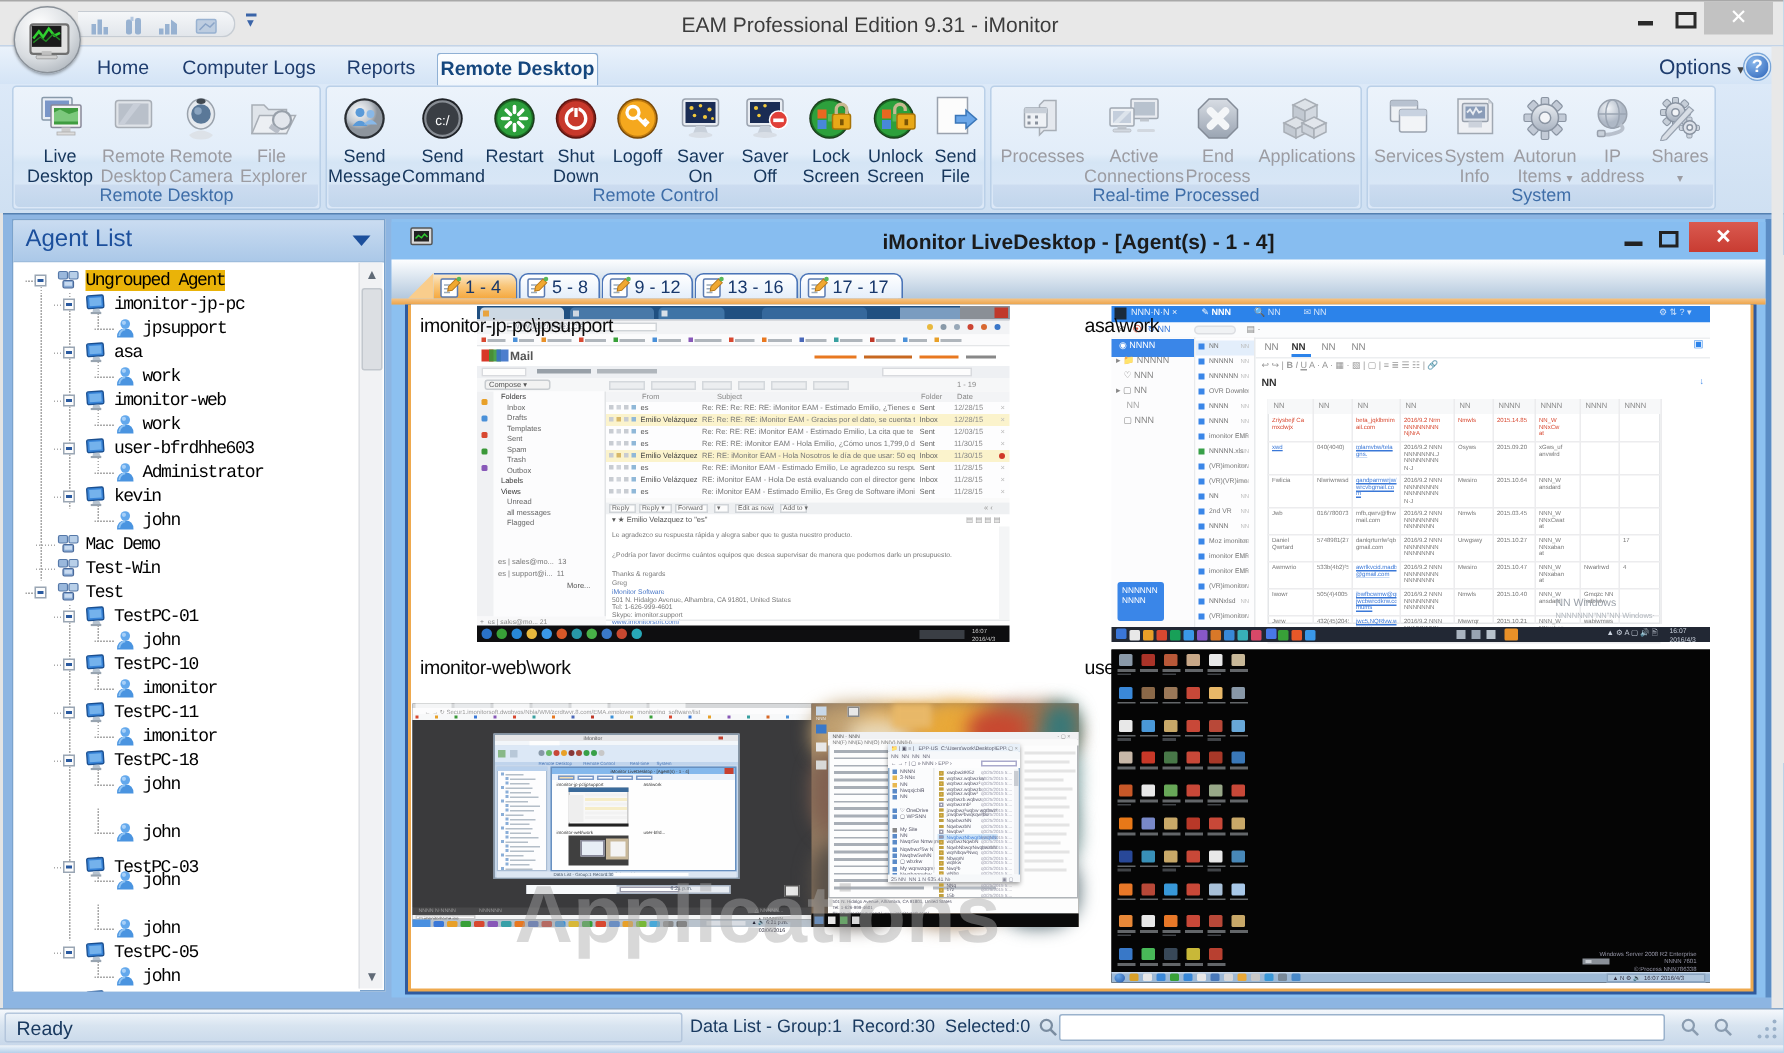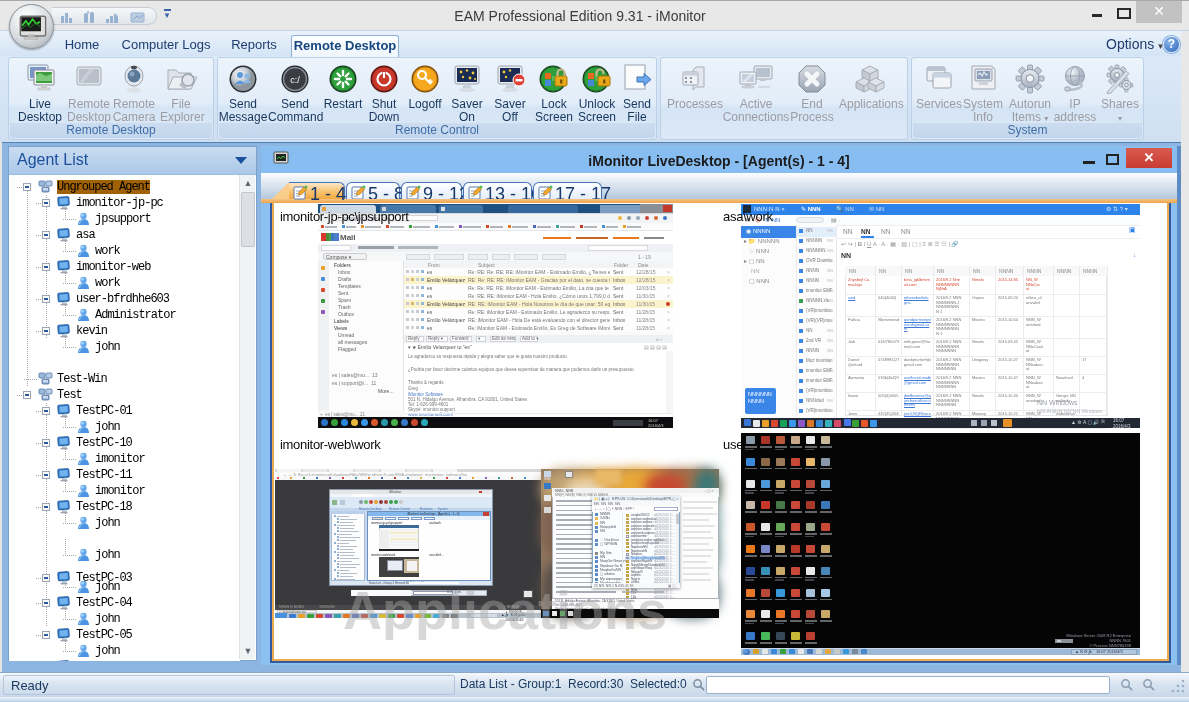--- a/index.html
+++ b/index.html
@@ -295,6 +295,7 @@
         </span>Send<br>File</div>
   </div>
   <div id="rg3" class="rgroup" style="left:660px;width:248px">
+      <div class="rgcap">Real-time Processed</div>
     <div class="rbtn dis" style="left:2px;width:64px"><span class="ric">
           <svg width="32" height="30" viewBox="0 0 32 30">
             <path d="M17 3 h8 v20 h-8 l-3 3 V6z" fill="#e4e8ee" stroke="#a8aeb6"></path>

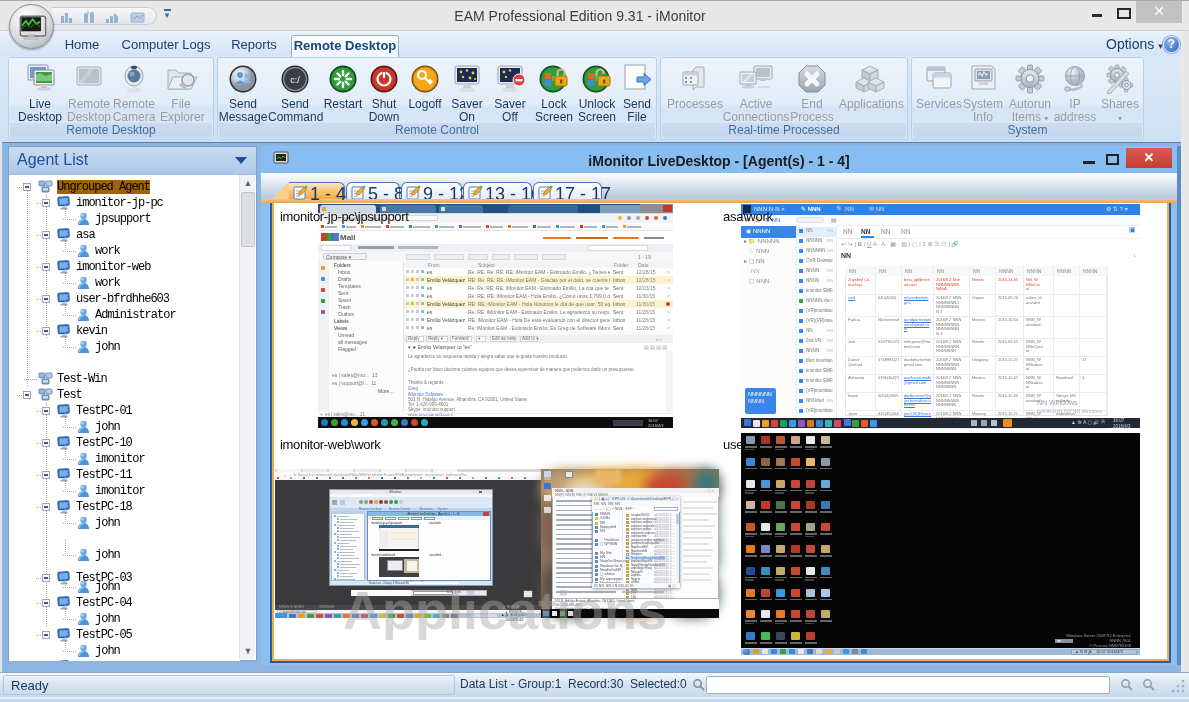--- a/index.html
+++ b/index.html
@@ -37,7 +37,7 @@
 #tree{position:absolute;left:0;top:28px;width:231px;height:486px;overflow:hidden;background:#fff;font-family:"Liberation Mono",monospace;font-size:12px;color:#000}
 .trow{position:absolute;left:0;height:16px;width:231px}
 .trow .txt{position:absolute;top:1px;white-space:nowrap;letter-spacing:-1px}
-.trow .hl{background:#a16207}
+.trow .hl{background:#eab308}
 .ebox{position:absolute;top:4px;width:8px;height:8px;background:#fcfcfc;border:1px solid #9aa6b4}
 .ebox i{position:absolute;left:1px;top:2px;width:4px;height:2px;background:#2a5aa0;font-style:normal}
 #treescroll{position:absolute;right:1px;top:28px;width:16px;height:484px;background:#f1f2f4;border-left:1px solid #e0e2e6}

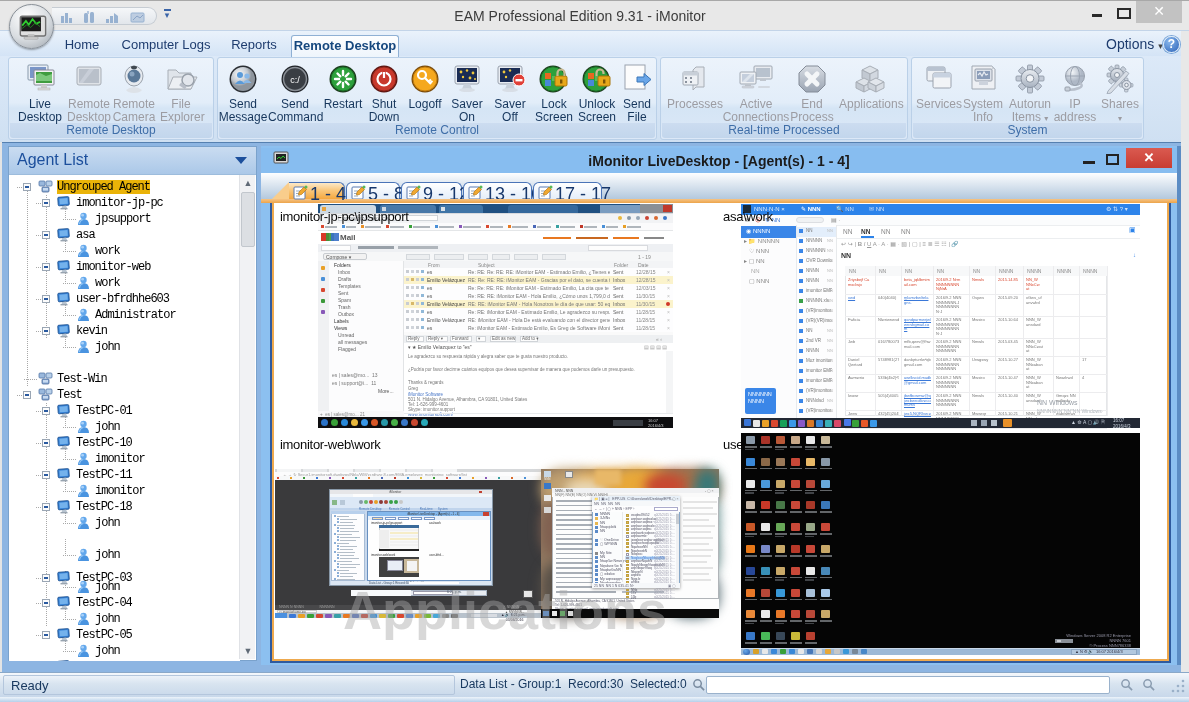--- a/index.html
+++ b/index.html
@@ -53,7 +53,7 @@
 #mdimax{position:absolute;left:845px;top:6px;width:13px;height:11px;border:2px solid #222}
 #mdiclose{position:absolute;left:865px;top:0px;width:46px;height:20px;background:linear-gradient(#da5a50,#c83c32);color:#fff;text-align:center;line-height:19px;font-size:13px;font-weight:bold}
 #tabstrip{position:absolute;left:0;top:27px;width:916px;height:30px;background:linear-gradient(#fdfeff,#a8c0d8)}
-.ltab{position:absolute;top:9px;height:17px;background:linear-gradient(#ffffff,#e4eefa);border:1px solid #4a74b8;border-bottom:none;border-radius:6px 6px 0 0;font-size:18px;color:#17376b;padding:1px 4px 0 21px;white-space:nowrap}
+.ltab{position:absolute;top:9px;height:17px;background:linear-gradient(#ffffff,#e4eefa);border:1px solid #4a74b8;border-bottom:none;border-radius:6px 6px 0 0;font-size:12px;color:#17376b;padding:1px 4px 0 21px;white-space:nowrap}
 .ltab.on{background:linear-gradient(#fbe8c8 0%,#f9c87e 45%,#f5a83e 100%);border-radius:0 6px 0 0;z-index:2;border-left:none}
 .ltab .ticn{position:absolute;left:4px;top:1px}
 #tslant{position:absolute;top:9px;width:0;height:0;border-bottom:17px solid #f9cd8c;border-left:17px solid transparent;z-index:1}

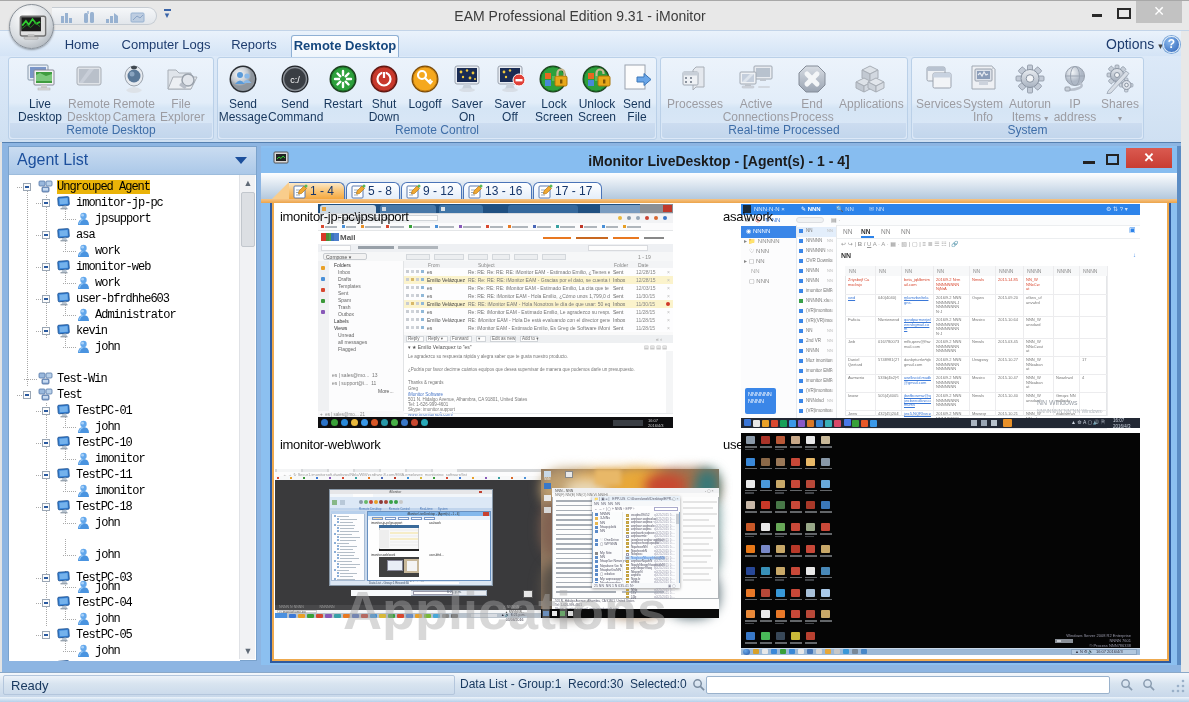--- a/index.html
+++ b/index.html
@@ -591,6 +591,16 @@
             <path d="M2.5 12 q.5 -4 4 -4.5" stroke="#90c4f4" stroke-width="1.2" fill="none"></path>
           </svg></span>
         <span class="txt" style="left:86px">john</span>
+      </div>
+      <div class="trow" style="top:180px">
+        <i class="hdot" style="left:15px;width:13px"></i>
+        <span class="b" style="left:29px;top:1px"><svg width="15" height="14" viewBox="0 0 15 14">
+            <rect x="1" y="1" width="6" height="5" rx="1" fill="#9ab8dc" stroke="#5578a8" stroke-width=".8"></rect>
+            <rect x="8" y="1" width="6" height="5" rx="1" fill="#b8cfe8" stroke="#5578a8" stroke-width=".8"></rect>
+            <rect x="4" y="7" width="7" height="5" rx="1" fill="#88aad4" stroke="#4a6898" stroke-width=".8"></rect>
+            <rect x="5" y="8" width="5" height="2.5" fill="#c8daf0"></rect>
+          </svg></span>
+        <span class="txt" style="left:48px">Mac Demo</span>
       </div>
       <div class="trow" style="top:196px">
         <i class="hdot" style="left:15px;width:13px"></i>

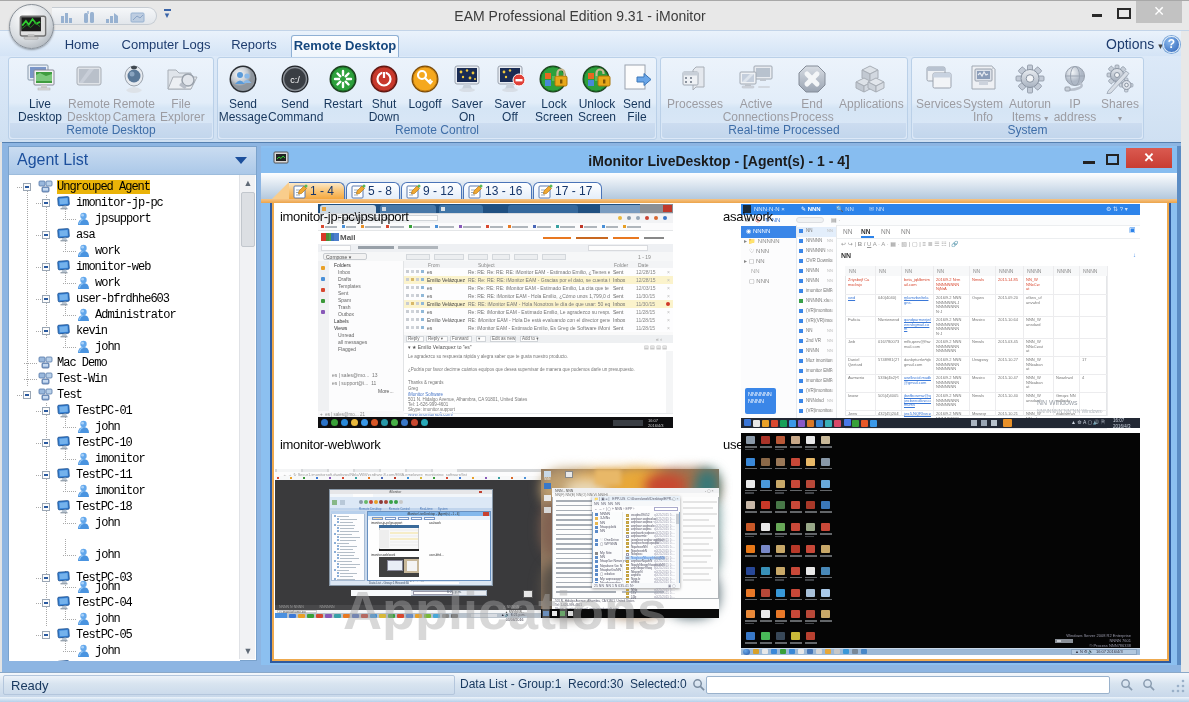--- a/index.html
+++ b/index.html
@@ -749,19 +749,6 @@
             <path d="M2.5 12 q.5 -4 4 -4.5" stroke="#90c4f4" stroke-width="1.2" fill="none"></path>
           </svg></span>
         <span class="txt" style="left:86px">john</span>
-      </div>
-      <div class="trow" style="top:420px">
-        <i class="hdot" style="left:27px;width:14px"></i>
-        <span class="ebox" style="left:33px">
-          <i></i>
-        </span>
-        <span class="b" style="left:48px;top:1px"><svg width="14" height="14" viewBox="0 0 14 14">
-            <rect x="1" y="1" width="11" height="8.5" rx="1" fill="#3884d8" stroke="#1a4f90" stroke-width=".9" transform="rotate(-4 6 5)"></rect>
-            <rect x="2.6" y="2.4" width="8" height="5.6" fill="#74b2ec" transform="rotate(-4 6 5)"></rect>
-            <path d="M5 10 l4 -.4 1.2 2.6 -5.6.5z" fill="#b8c4d0"></path>
-            <rect x="3.5" y="12" width="7" height="1.4" fill="#98a4b0"></rect>
-          </svg></span>
-        <span class="txt" style="left:67px">TestPC-04</span>
       </div>
       <div class="trow" style="top:436px">
         <i class="hdot" style="left:54px;width:13px"></i>

